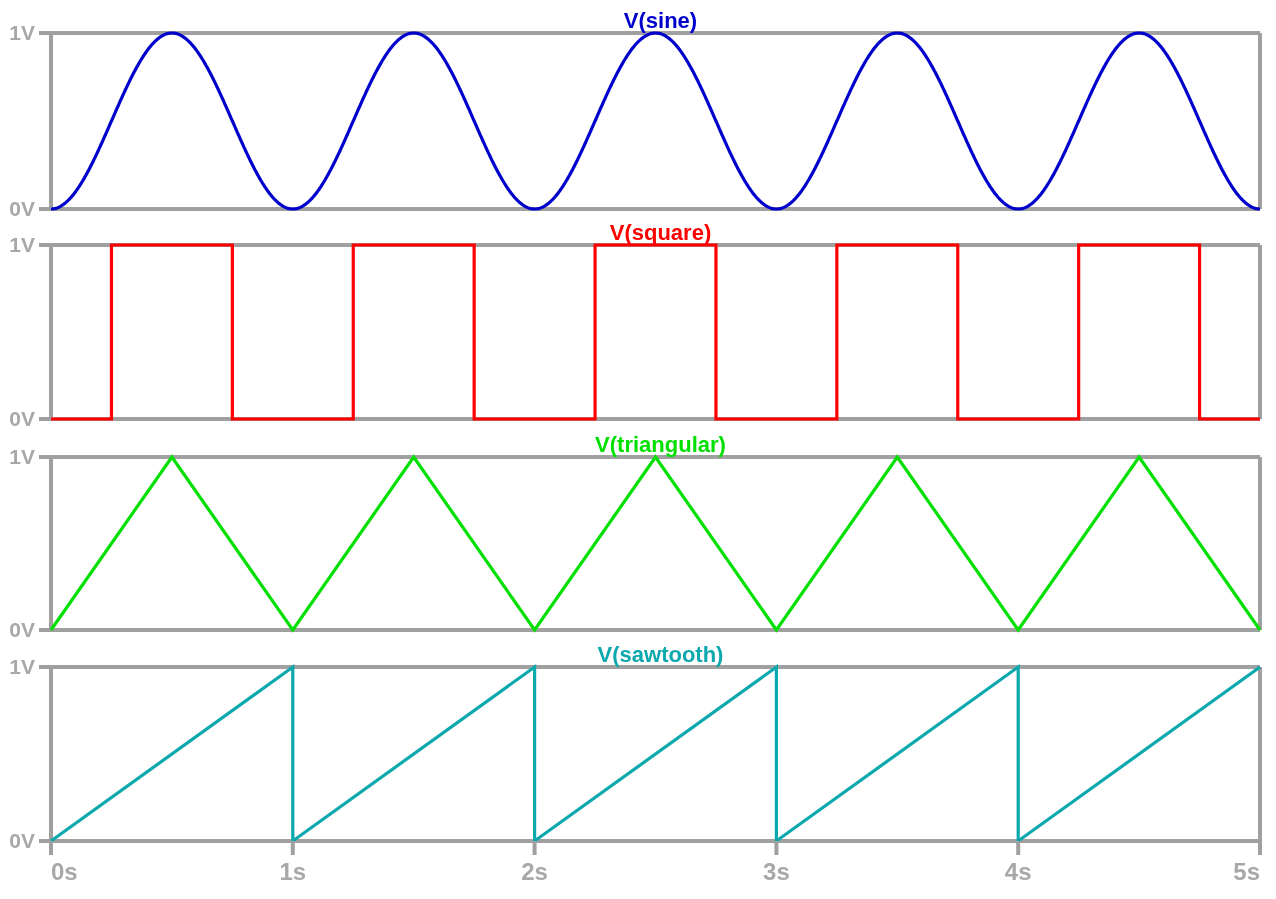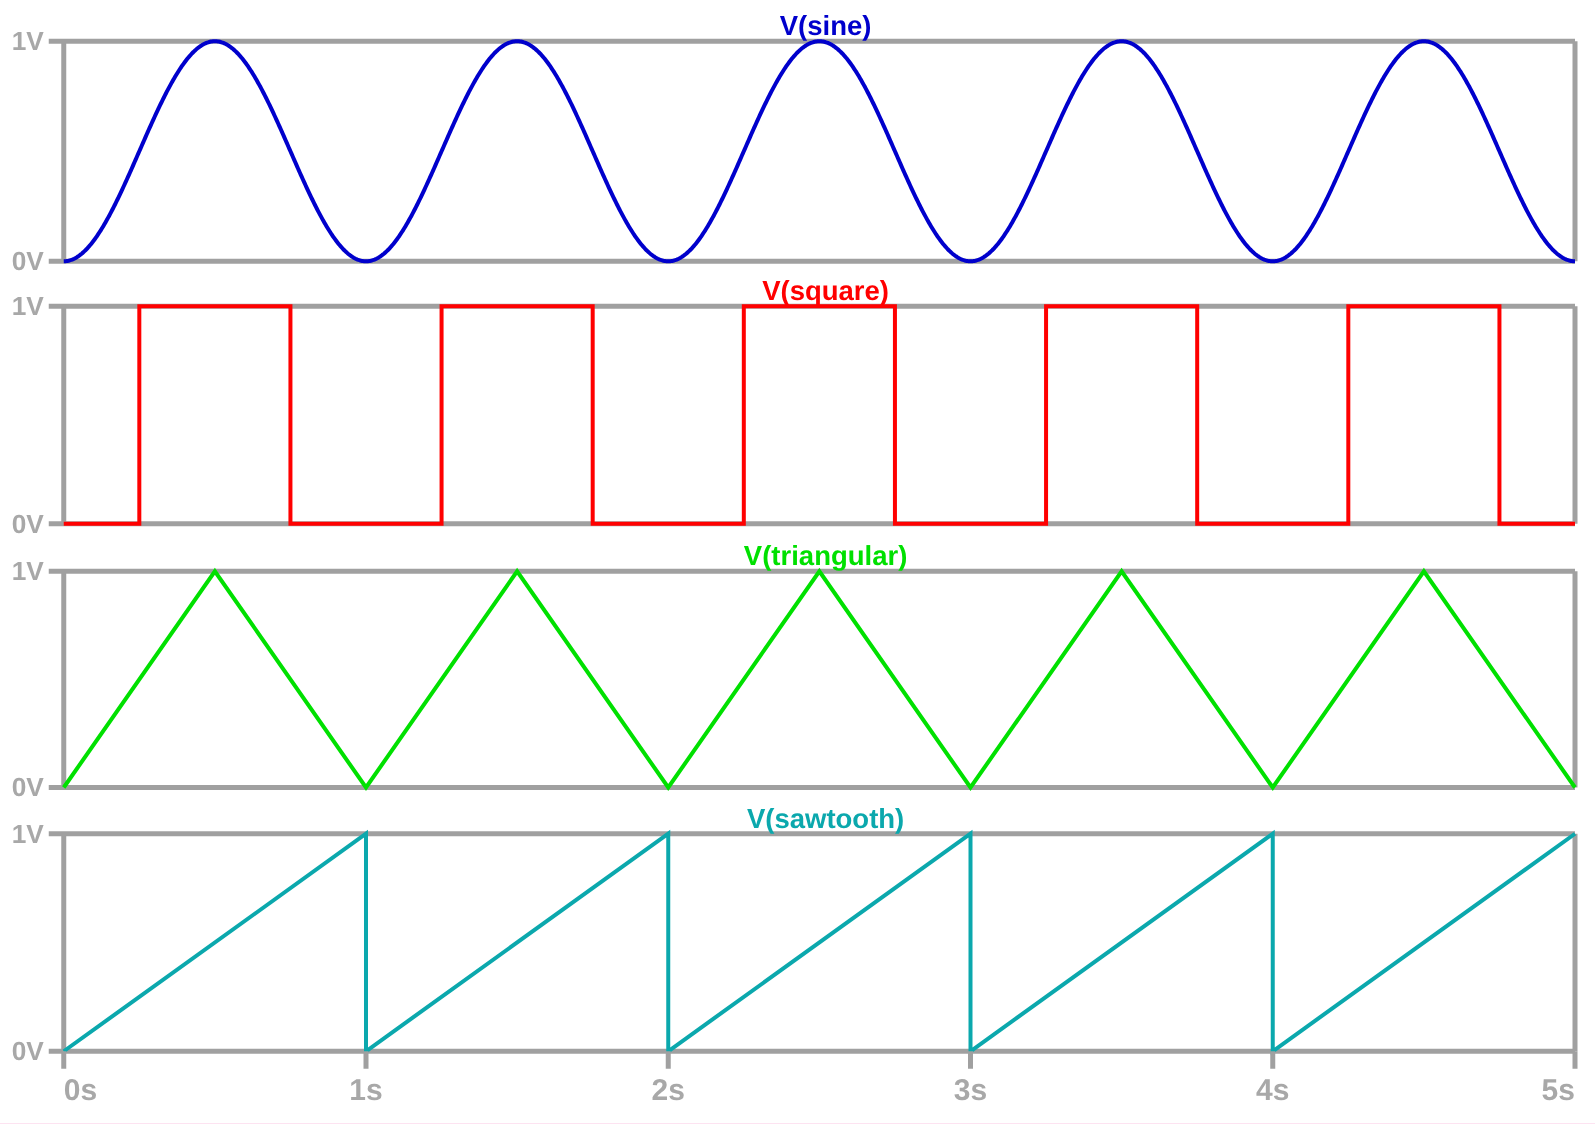--- a/index.html
+++ b/index.html
@@ -17,7 +17,7 @@
     position: relative;
     width: 1276px;
     height: 899px;
-    background: #f9a8d4;
+    background: #a3a3a3;
   }
   #plot-svg {
     position: absolute;

